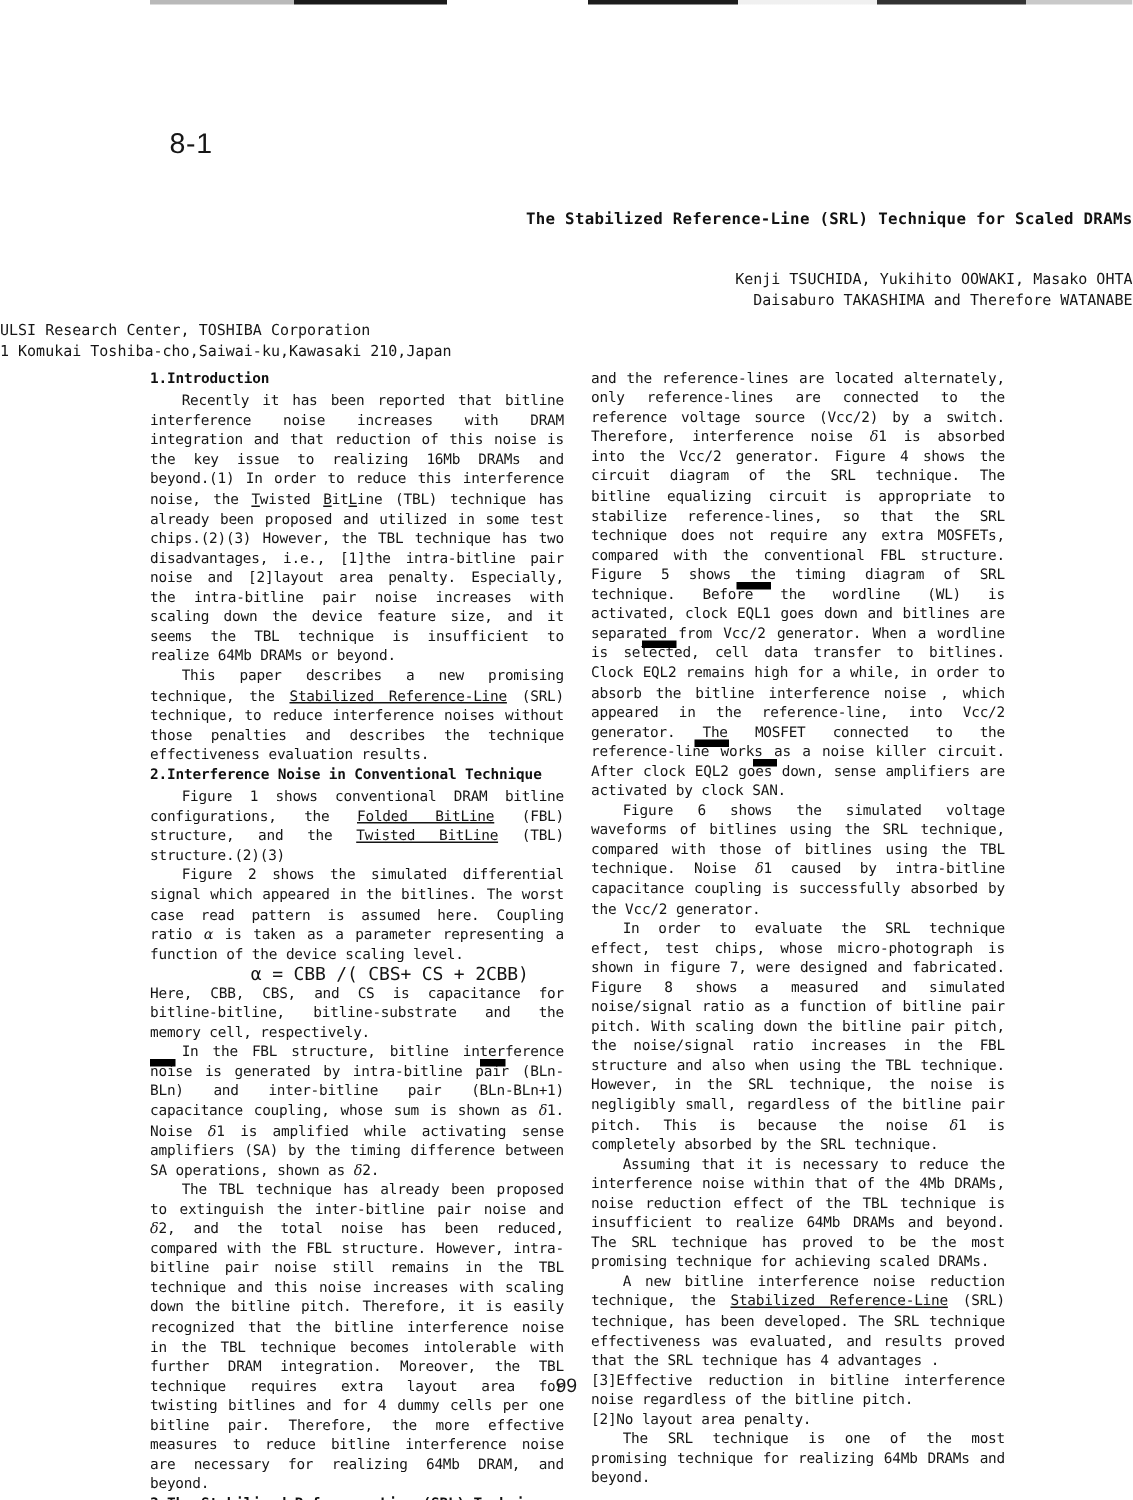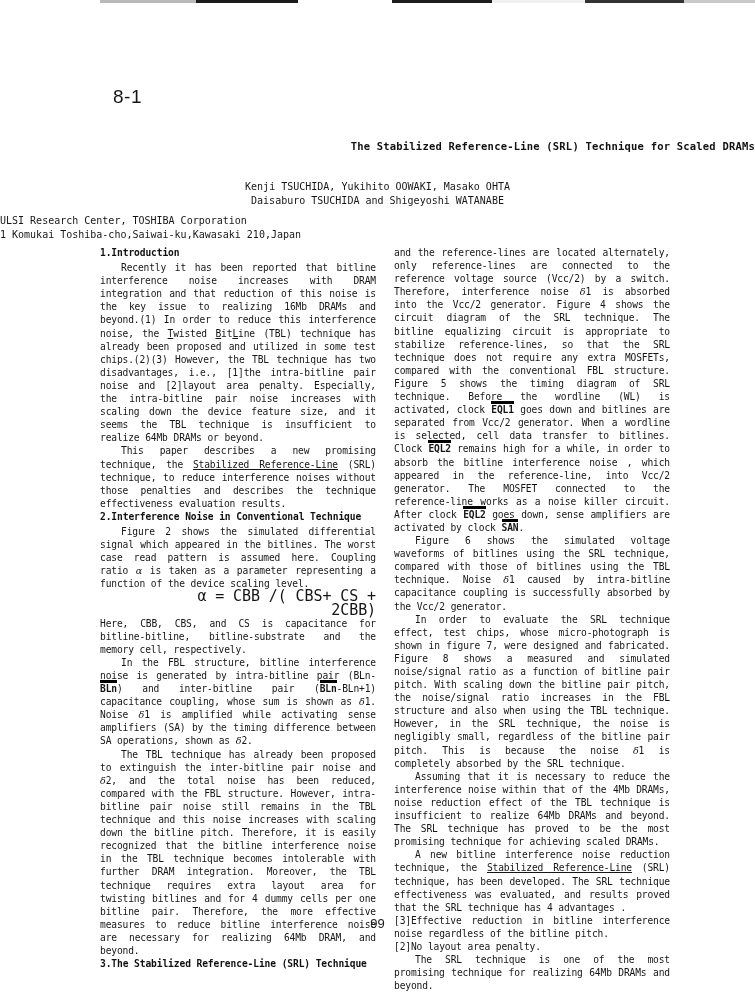--- a/index.html
+++ b/index.html
@@ -73,7 +73,7 @@
     position: absolute;
     left: 0; top: 180px;
     width: 755px;
-    text-align: center;
+    text-align: right;
     font-size: 10px;
     line-height: 14px;
     color: #161616;

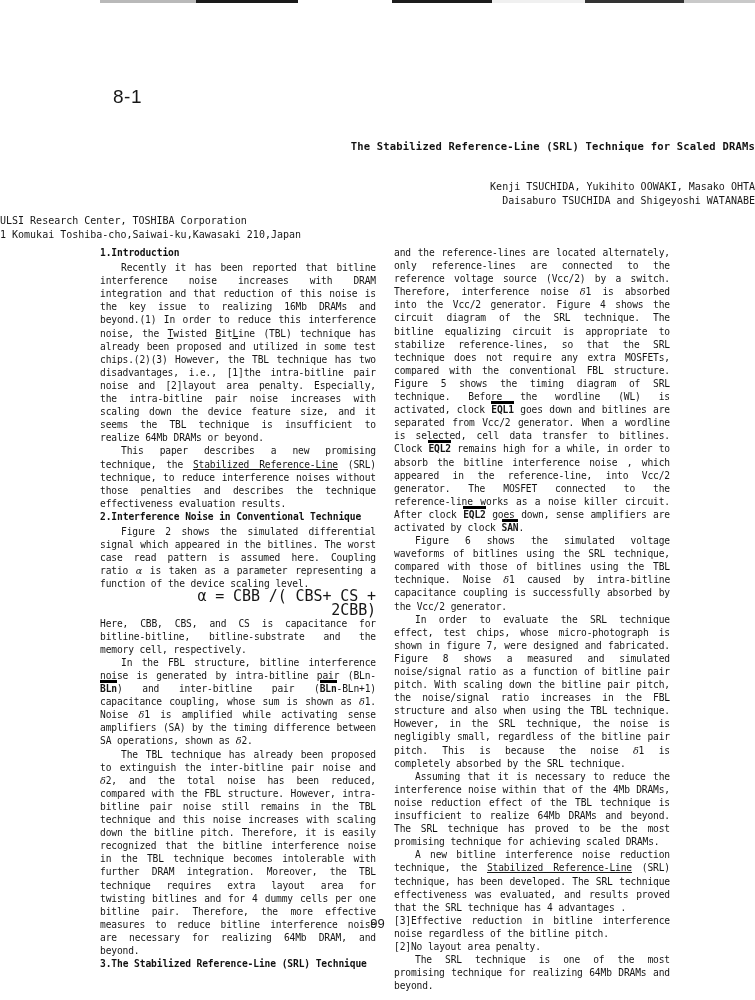--- a/index.html
+++ b/index.html
@@ -165,7 +165,7 @@
 
   <div class="authors">
     <div>Kenji TSUCHIDA,  Yukihito OOWAKI,  Masako OHTA</div>
-    <div>Daisaburo TSUCHIDA and Shigeyoshi WATANABE</div>
+    <div>Daisaburo TAKASHIMA and Therefore WATANABE</div>
   </div>
 
   <div class="affiliation">

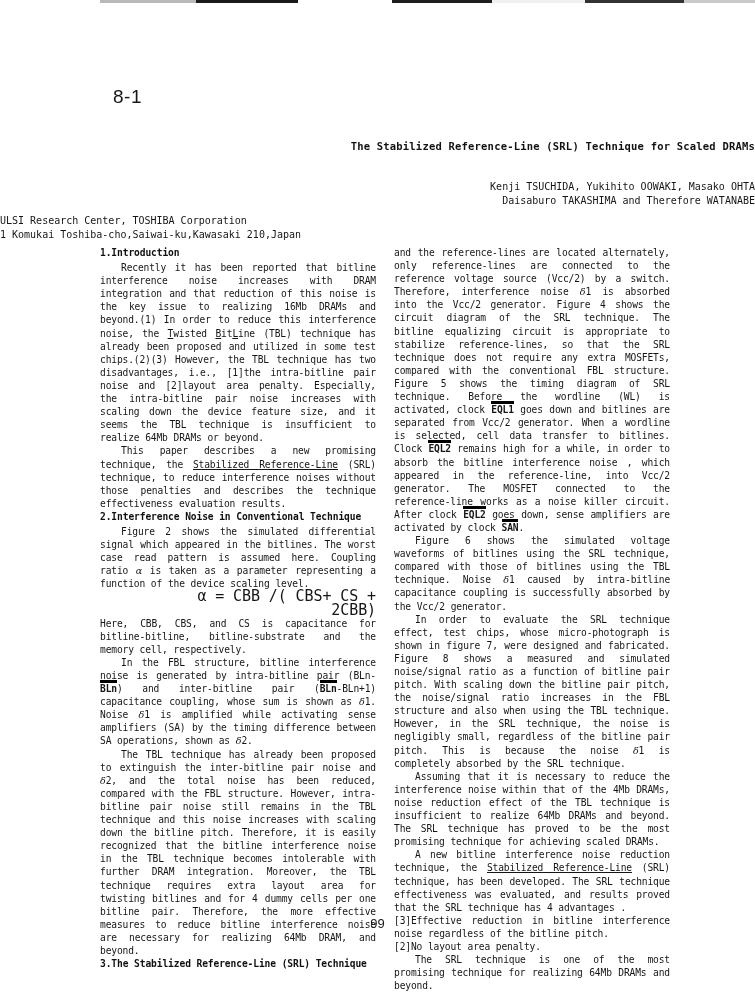--- a/index.html
+++ b/index.html
@@ -135,9 +135,8 @@
 
   u.kw { text-decoration: underline; text-underline-offset: 1px; }
   .ovl {
-    border-top: 3px solid #000000;
-    padding-top: 0px;
-    font-weight: bold;
+    border-top: 5px solid #000000;
+    padding-top: 11px;
   }
   .gk { font-family: "DejaVu Serif", serif; font-style: italic; }
 

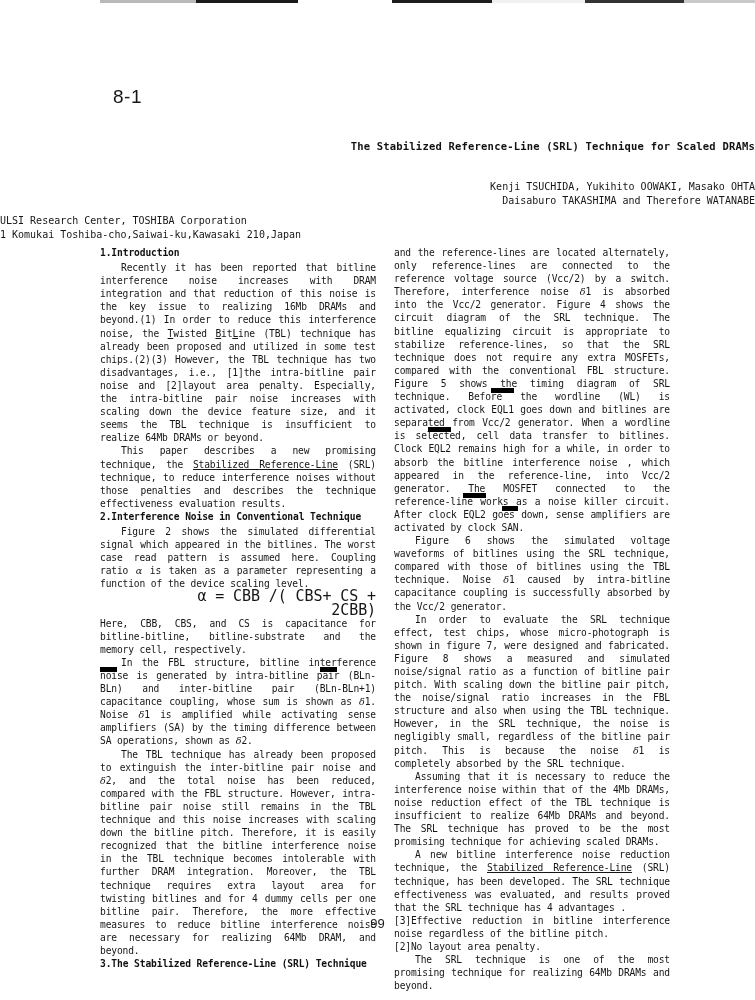--- a/index.html
+++ b/index.html
@@ -184,6 +184,7 @@
 
       <h2 class="sec sec-gap">2.Interference Noise in Conventional Technique</h2>
 
+      <p class="body indent"><span>Figure 1 shows conventional DRAM bitline configurations, the </span><u class="kw"><span>Folded BitLine</span></u><span> (FBL) structure, and the </span><u class="kw"><span>Twisted BitLine</span></u><span> (TBL) structure.(2)(3)</span></p>
 
       <p class="body indent"><span>Figure 2 shows the simulated differential signal which appeared in the bitlines. The worst case read pattern is assumed here. Coupling ratio </span><span class="gk">α</span><span> is taken as a parameter representing  a function of the device scaling level.</span></p>
 

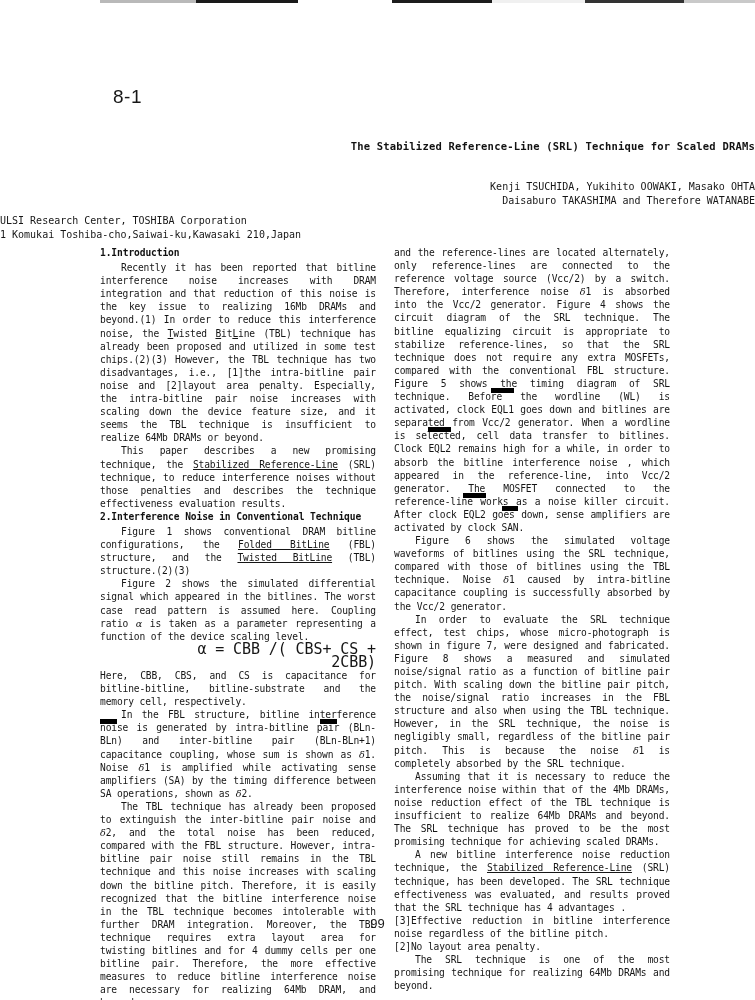--- a/index.html
+++ b/index.html
@@ -125,12 +125,11 @@
 
   .eq {
     margin: 0;
-    font-size: 15px;
+    font-size: 12px;
     line-height: 13.1px;
     padding-left: 5.6em;
     letter-spacing: -0.1px;
     color: #151515;
-    text-align: right;
   }
 
   u.kw { text-decoration: underline; text-underline-offset: 1px; }

